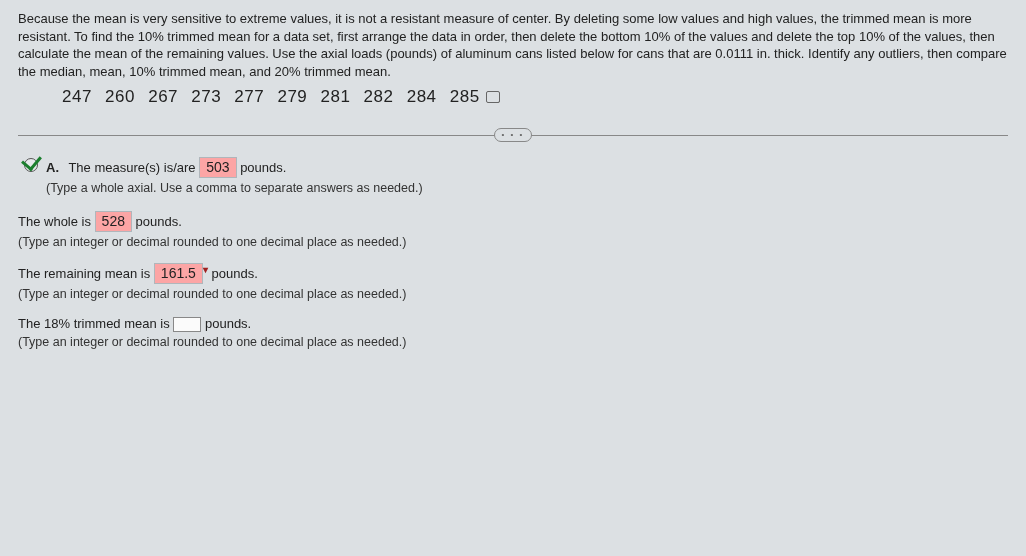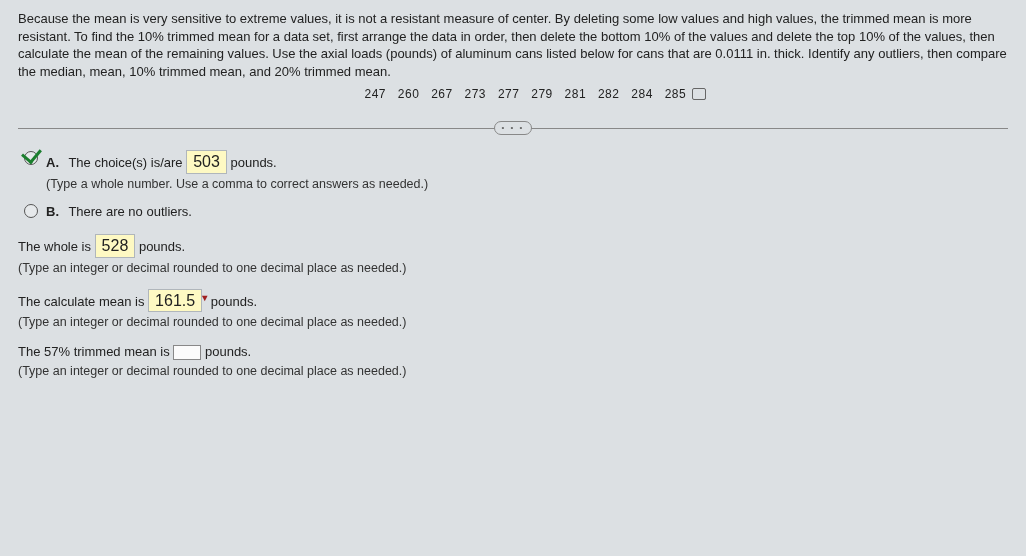--- a/index.html
+++ b/index.html
@@ -15,7 +15,7 @@
       overflow: hidden;
     }
     .problem-text { margin-bottom: 6px; }
-    .data-rows { margin-left: 44px; font-size: 12px; text-align: center; }
+    .data-rows { margin-left: 44px; font-size: 17px; }
     .data-row { letter-spacing: 0.5px; word-spacing: 8px; display: inline-block; }
     .copy-icon { display: inline-block; width: 12px; height: 10px; border: 1px solid #666; border-radius: 2px; position: relative; margin-left: 4px; vertical-align: middle; }
     .copy-icon::before { content: ""; position: absolute; width: 12px; height: 10px; border: 1px solid #666; border-radius: 2px; top: -3px; left: -3px; background: #dce0e3; }

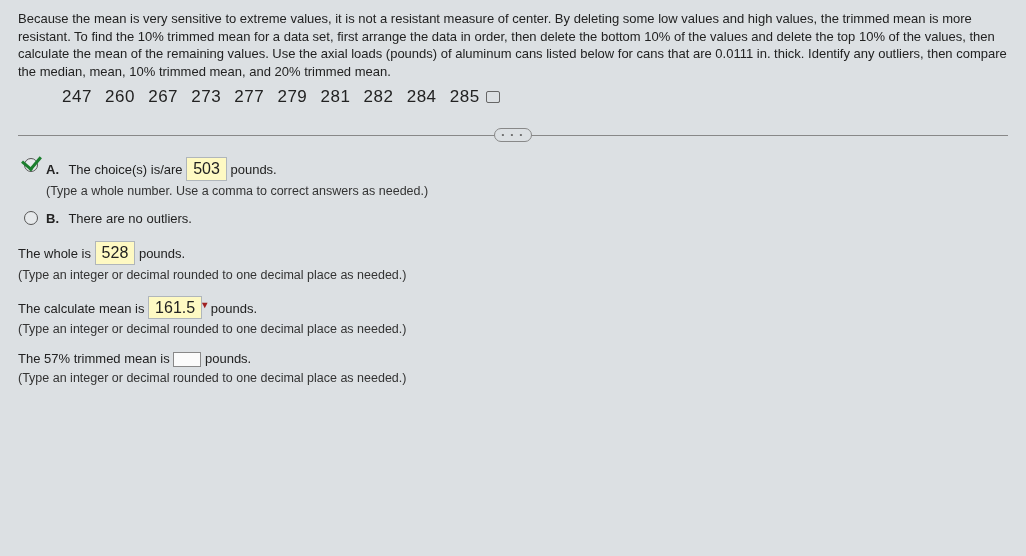--- a/index.html
+++ b/index.html
@@ -76,7 +76,7 @@
     <span class="radio checked"></span>
     <div class="choice-body">
       <span class="choice-label">A.</span>
-      <span>The choice(s) is/are </span><span class="answer-box">503</span><span> pounds.</span>
+      <span>The measure(s) is/are </span><span class="answer-box">503</span><span> pounds.</span>
       <div class="hint">(Type a whole number. Use a comma to correct answers as needed.)</div>
     </div>
   </div>

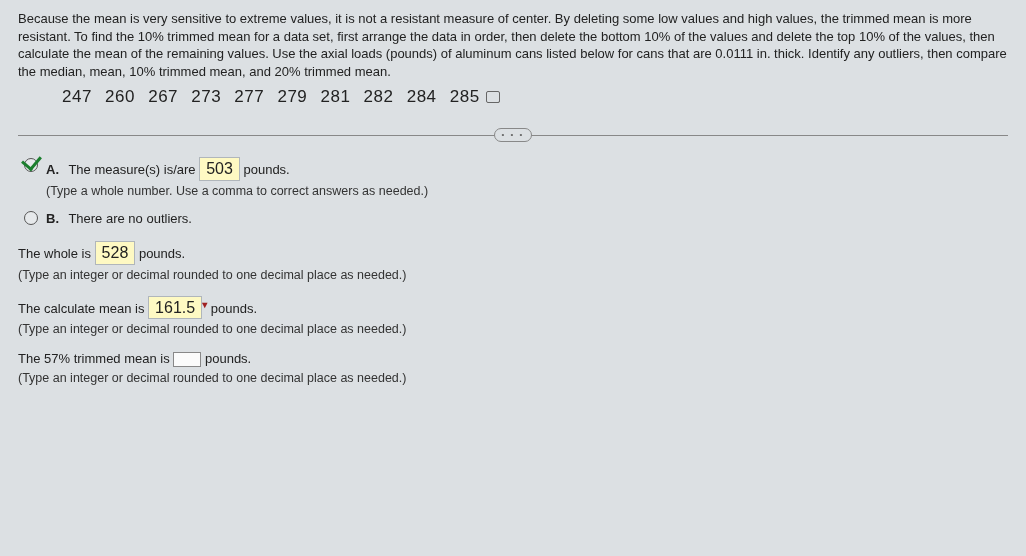--- a/index.html
+++ b/index.html
@@ -33,8 +33,8 @@
     .choice-label { font-weight: bold; margin-right: 6px; }
     .hint { font-size: 12.5px; color: #333; margin-top: 2px; }
     .answer-box {
-      display: inline-block; background: #fef9c3; border: 1px solid #b0b6bb;
-      padding: 0 6px; min-width: 28px; text-align: center; font-size: 16px;
+      display: inline-block; background: #fca5a5; border: 1px solid #b0b6bb;
+      padding: 0 6px; min-width: 28px; text-align: center; font-size: 14px;
     }
     .empty-box {
       display: inline-block; width: 28px; height: 15px;

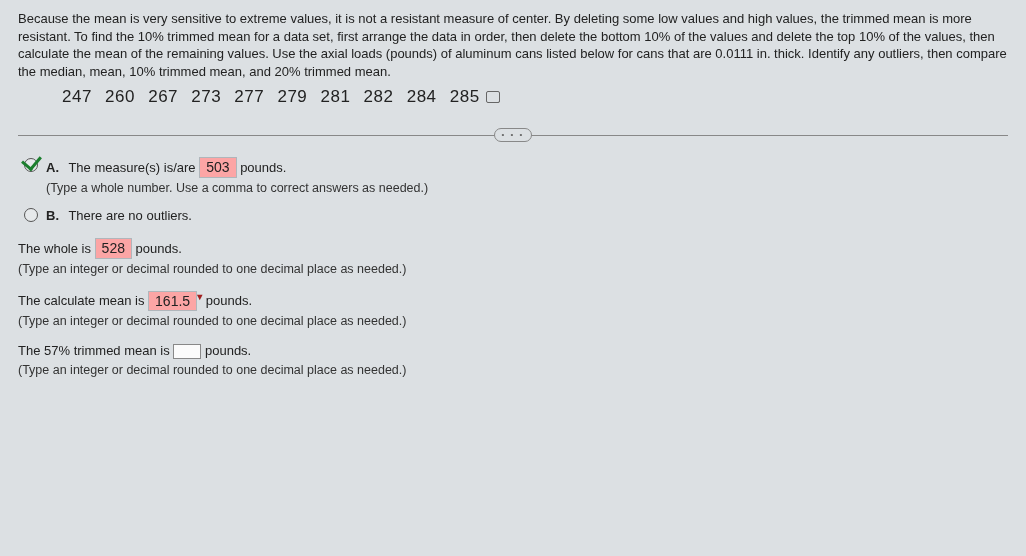--- a/index.html
+++ b/index.html
@@ -77,7 +77,7 @@
     <div class="choice-body">
       <span class="choice-label">A.</span>
       <span>The measure(s) is/are </span><span class="answer-box">503</span><span> pounds.</span>
-      <div class="hint">(Type a whole number. Use a comma to correct answers as needed.)</div>
+      <div class="hint">(Type a whole axial. Use a comma to separate answers as needed.)</div>
     </div>
   </div>
 

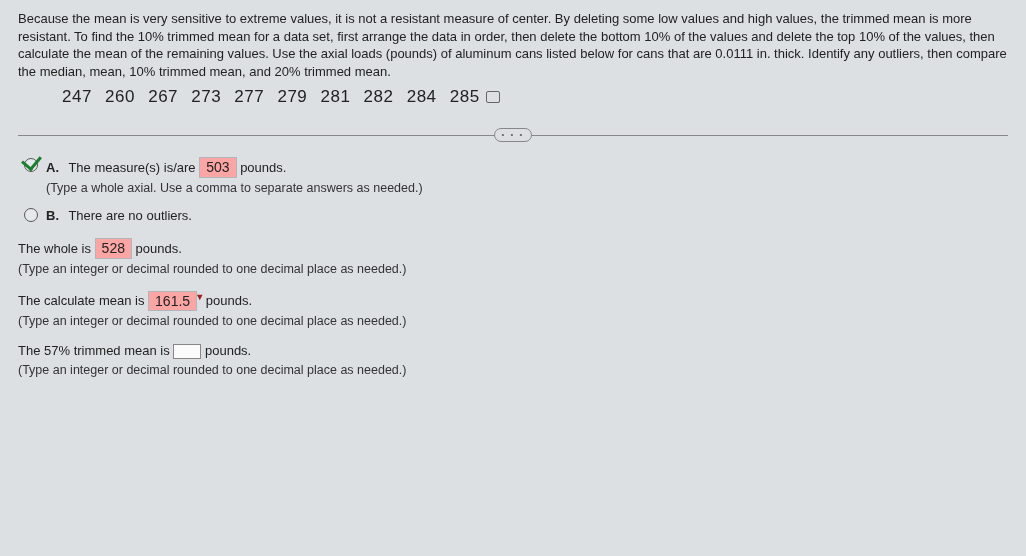--- a/index.html
+++ b/index.html
@@ -81,13 +81,6 @@
     </div>
   </div>
 
-  <div class="choice">
-    <span class="radio"></span>
-    <div class="choice-body">
-      <span class="choice-label">B.</span>
-      <span>There are no outliers.</span>
-    </div>
-  </div>
 </div>
 
 <div class="field-line">

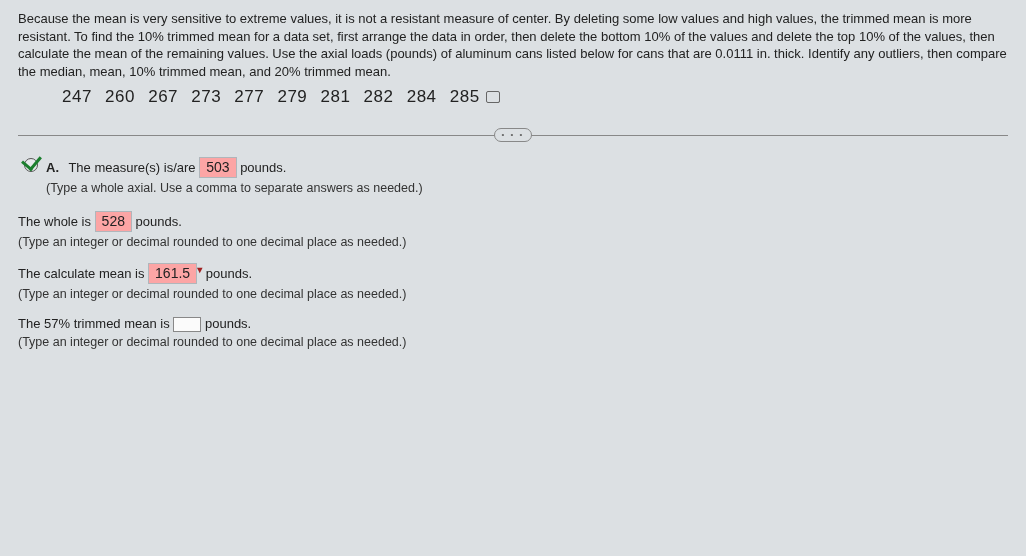--- a/index.html
+++ b/index.html
@@ -89,7 +89,7 @@
 </div>
 
 <div class="field-line">
-  <span>The calculate mean is </span><span class="answer-box">161.5</span><span class="red-cursor">▾</span><span> pounds.</span>
+  <span>The remaining mean is </span><span class="answer-box">161.5</span><span class="red-cursor">▾</span><span> pounds.</span>
   <div class="hint">(Type an integer or decimal rounded to one decimal place as needed.)</div>
 </div>
 

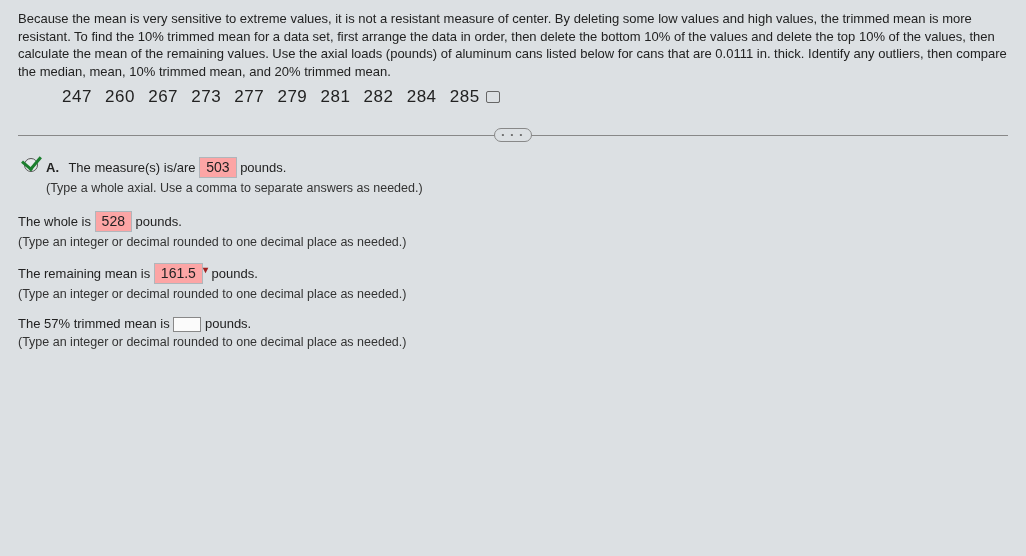--- a/index.html
+++ b/index.html
@@ -94,7 +94,7 @@
 </div>
 
 <div class="field-line">
-  <span>The 57% trimmed mean is </span><span class="empty-box"></span><span> pounds.</span>
+  <span>The 18% trimmed mean is </span><span class="empty-box"></span><span> pounds.</span>
   <div class="hint">(Type an integer or decimal rounded to one decimal place as needed.)</div>
 </div>
 

